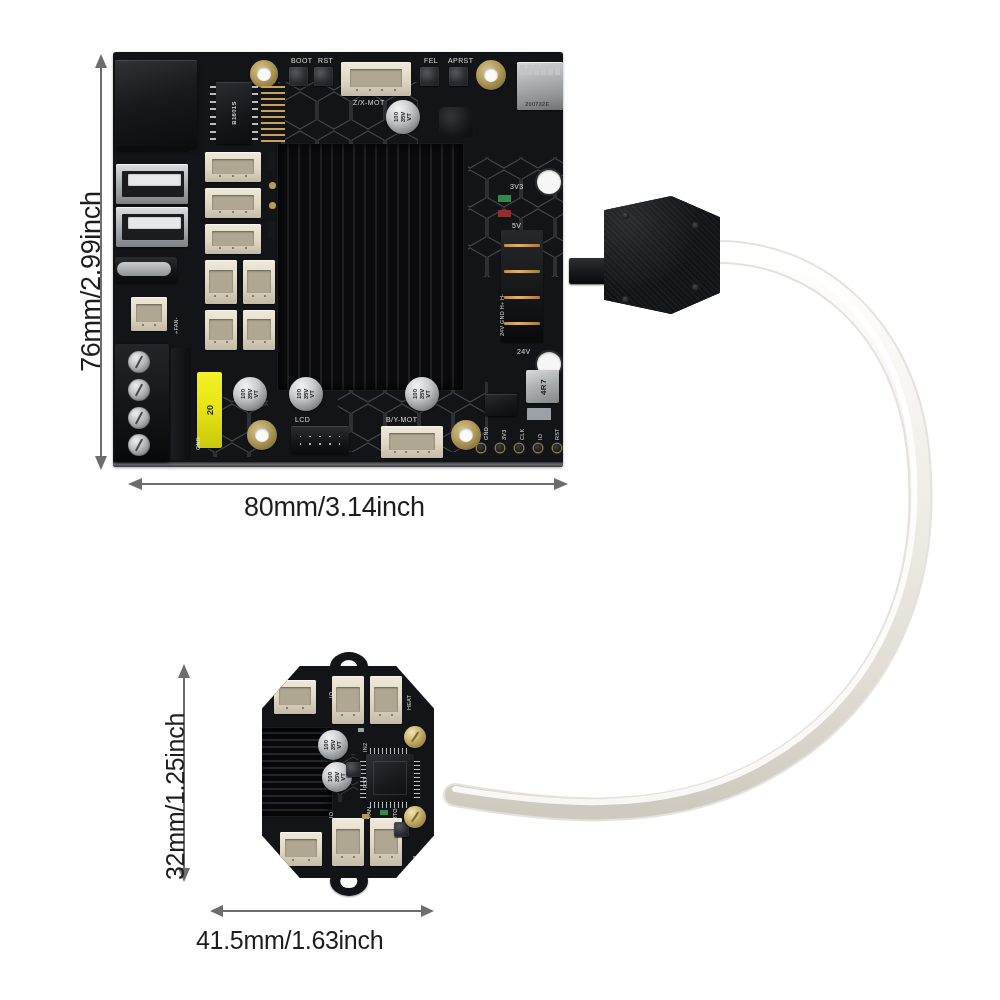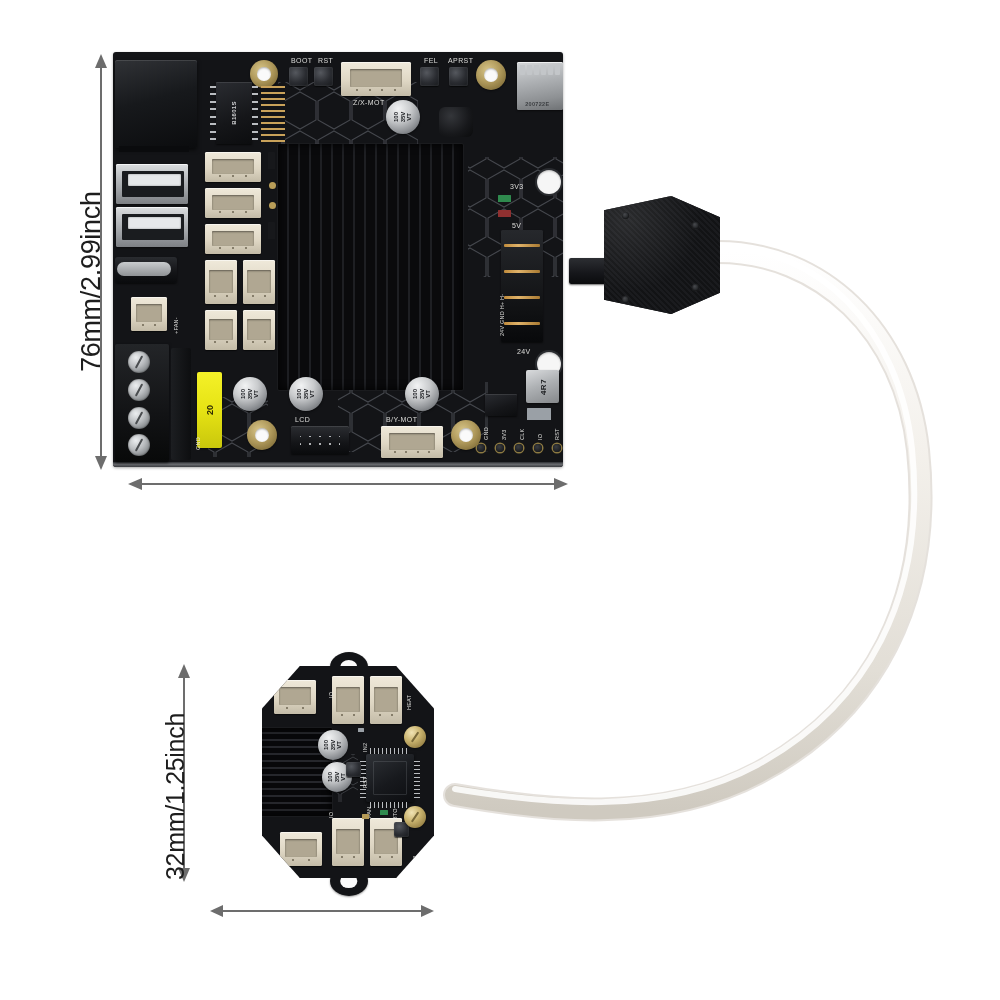--- a/index.html
+++ b/index.html
@@ -471,6 +471,7 @@
     <polygon points="2,12 16,6 16,18" fill="#6d6d6d"></polygon>
     <polygon points="442,12 428,6 428,18" fill="#6d6d6d"></polygon>
   </svg>
+  <div class="dim-label" style="left:244px; top:492px;">80mm/3.14inch</div>
 
   <div class="pcb" style="left:113px; top:52px; width:450px; height:415px;">
 

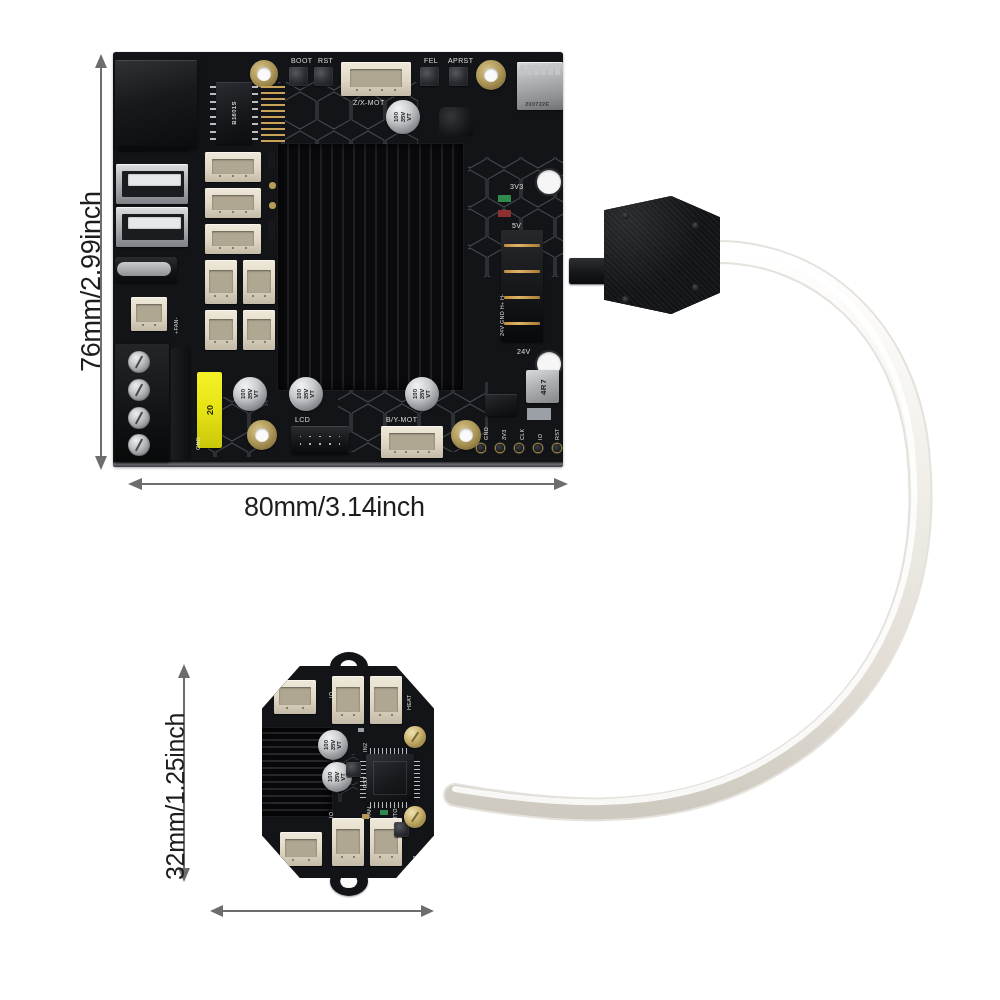--- a/index.html
+++ b/index.html
@@ -765,6 +765,7 @@
     <polygon points="2,11 15,5 15,17" fill="#6d6d6d"></polygon>
     <polygon points="226,11 213,5 213,17" fill="#6d6d6d"></polygon>
   </svg>
+  <div class="dim-label small" style="left:196px; top:926px;">41.5mm/1.63inch</div>
 
   <div class="ear" style="left:330px; top:652px; width:38px; height:30px;"></div>
 

